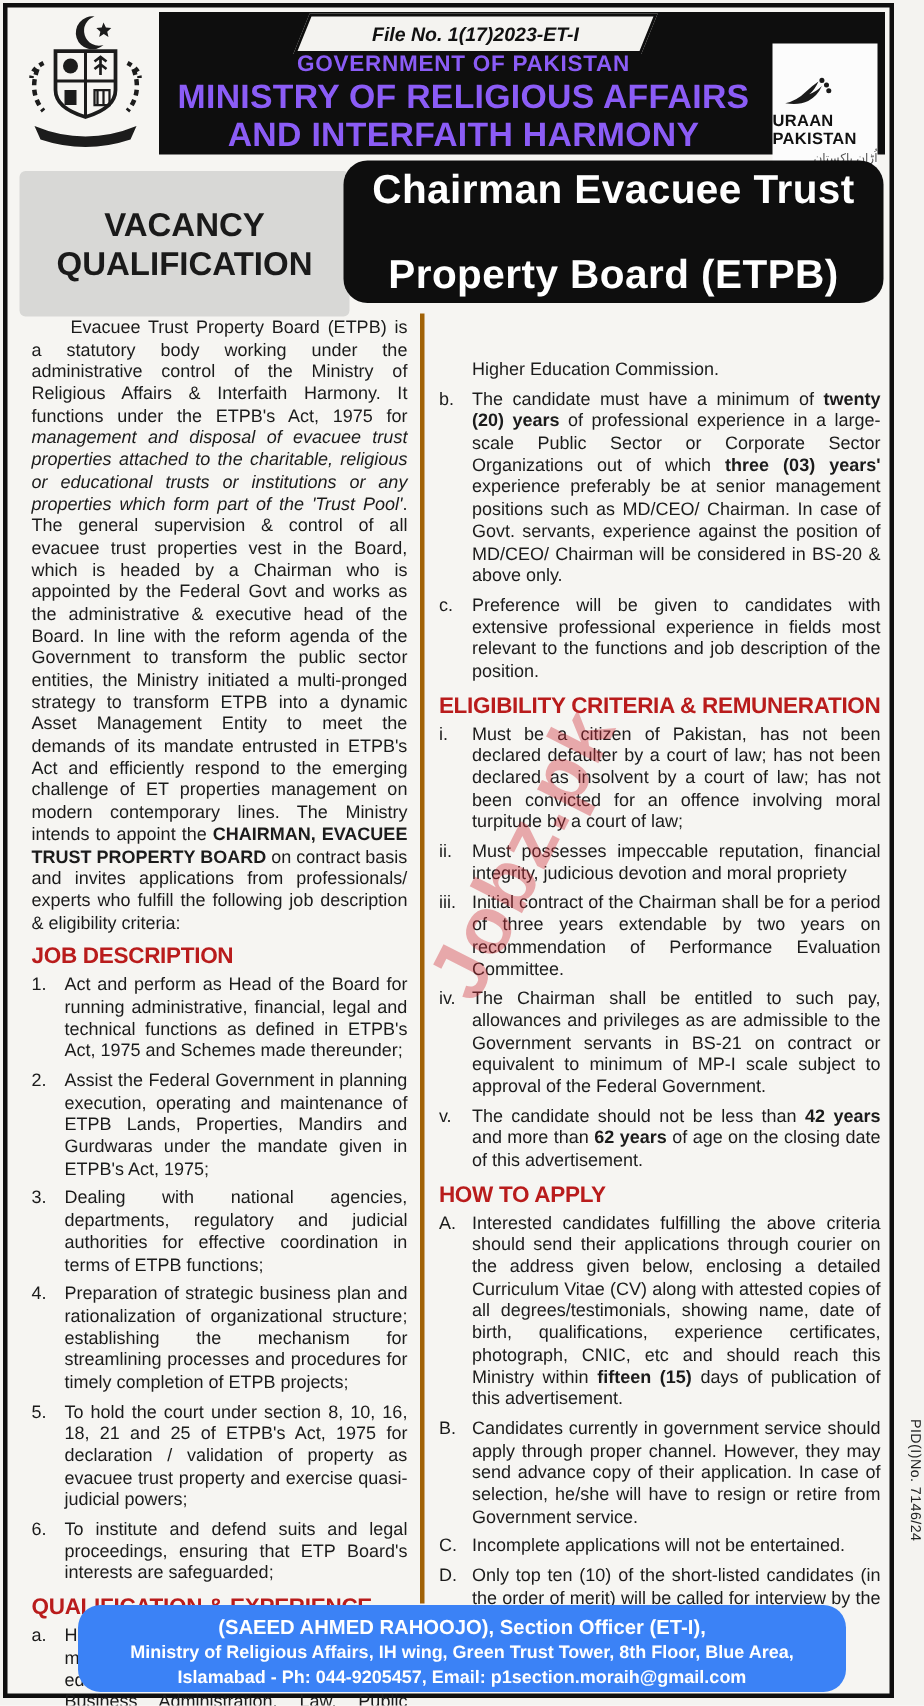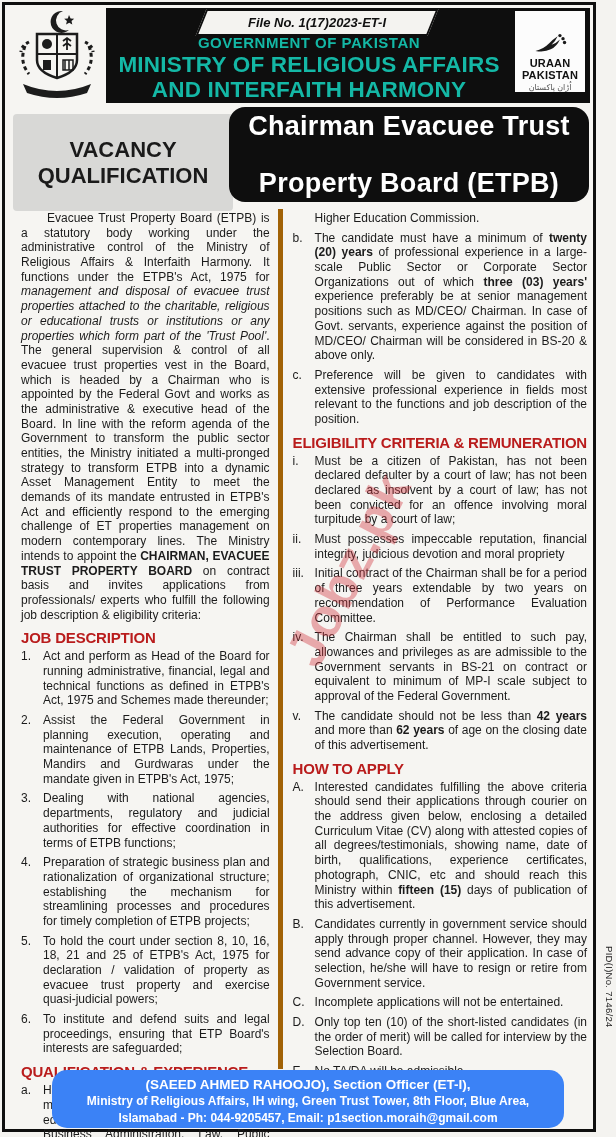--- a/index.html
+++ b/index.html
@@ -15,7 +15,7 @@
   .band{position:absolute;left:101px;top:3px;right:3px;height:95px;background:#0e0e0e;}
   .file-box{position:absolute;left:95px;top:1px;width:228px;height:23px;background:#f4f3f0;border:2px solid #0e0e0e;transform:skewX(-22deg);display:flex;align-items:center;justify-content:center;}
   .file-box span{transform:skewX(22deg);font-style:italic;font-weight:bold;font-size:13px;color:#111;white-space:nowrap;}
-  .band-text{position:absolute;left:0;right:78px;top:25px;bottom:0;display:flex;flex-direction:column;align-items:center;justify-content:flex-start;color:#14b8a6;text-align:center;}
+  .band-text{position:absolute;left:0;right:78px;top:25px;bottom:0;display:flex;flex-direction:column;align-items:center;justify-content:flex-start;color:#8b5cf6;text-align:center;}
   .govt{font-weight:bold;font-size:15px;letter-spacing:.5px;line-height:19px;}
   .min1,.min2{font-weight:bold;font-size:22.5px;line-height:25px;letter-spacing:.2px;}
   .uraan-box{position:absolute;right:5px;top:3px;width:70px;height:81px;background:#fcfcfc;display:flex;flex-direction:column;align-items:center;padding-top:20px;box-sizing:border-box;}

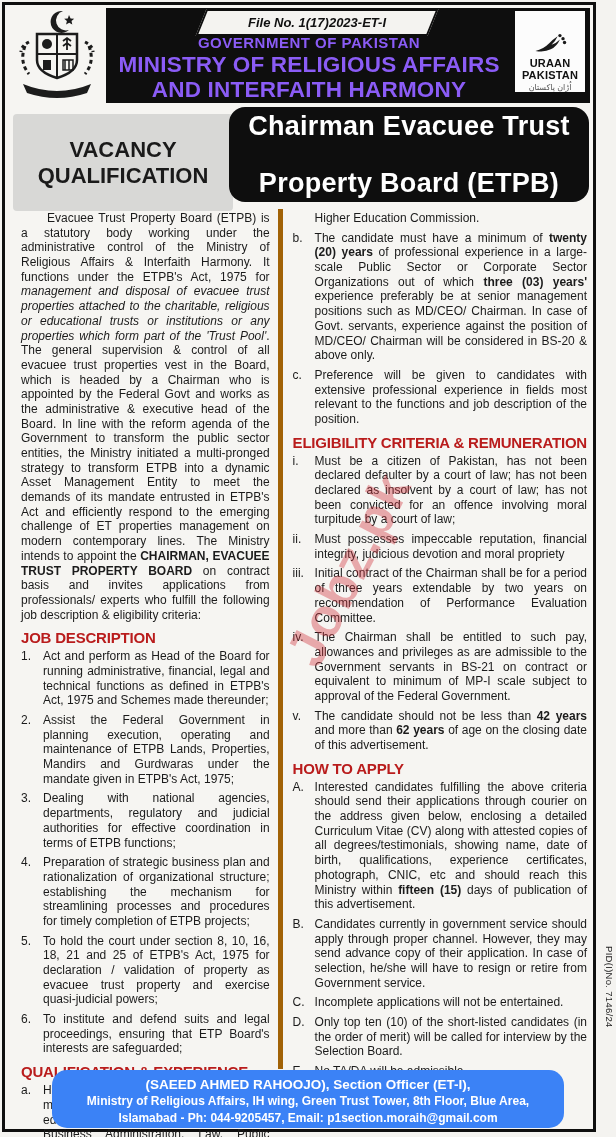--- a/index.html
+++ b/index.html
@@ -18,7 +18,7 @@
   .band-text{position:absolute;left:0;right:78px;top:25px;bottom:0;display:flex;flex-direction:column;align-items:center;justify-content:flex-start;color:#8b5cf6;text-align:center;}
   .govt{font-weight:bold;font-size:15px;letter-spacing:.5px;line-height:19px;}
   .min1,.min2{font-weight:bold;font-size:22.5px;line-height:25px;letter-spacing:.2px;}
-  .uraan-box{position:absolute;right:5px;top:3px;width:70px;height:81px;background:#fcfcfc;display:flex;flex-direction:column;align-items:center;padding-top:20px;box-sizing:border-box;}
+  .uraan-box{position:absolute;right:5px;top:21px;width:70px;height:81px;background:#fcfcfc;display:flex;flex-direction:column;padding-top:20px;box-sizing:border-box;}
   .uraan-l{font-weight:bold;font-size:11px;line-height:12px;color:#111;letter-spacing:.2px;}
   .uraan-urdu{font-size:8px;color:#555;margin-top:2px;direction:rtl;line-height:9px;}
   

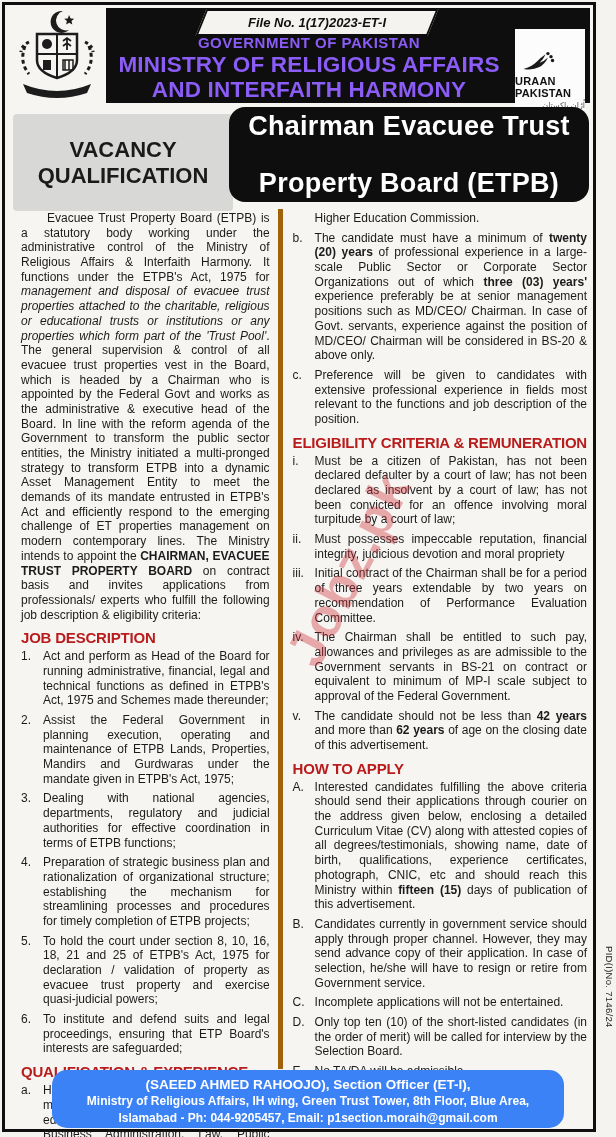--- a/index.html
+++ b/index.html
@@ -29,7 +29,7 @@
   .black-box div{font-weight:bold;font-size:27px;line-height:33px;color:#fff;letter-spacing:.3px;}
   
   .cols{position:absolute;left:8px;top:204px;right:4px;height:860px;display:flex;z-index:1;}
-  .col-left{width:292px;box-sizing:border-box;padding:2px 8px 0 8px;border-right:5px solid #a16207;}
+  .col-left{width:292px;box-sizing:border-box;padding:2px 8px 0 8px;border-right:3px solid #a16207;}
   .col-right{flex:1;box-sizing:border-box;padding:2px 2px 0 10px;}
   .para,.itext{font-size:12px;line-height:1.225;text-align:justify;color:#1b1b1b;}
   .para.indent{text-indent:26px;}

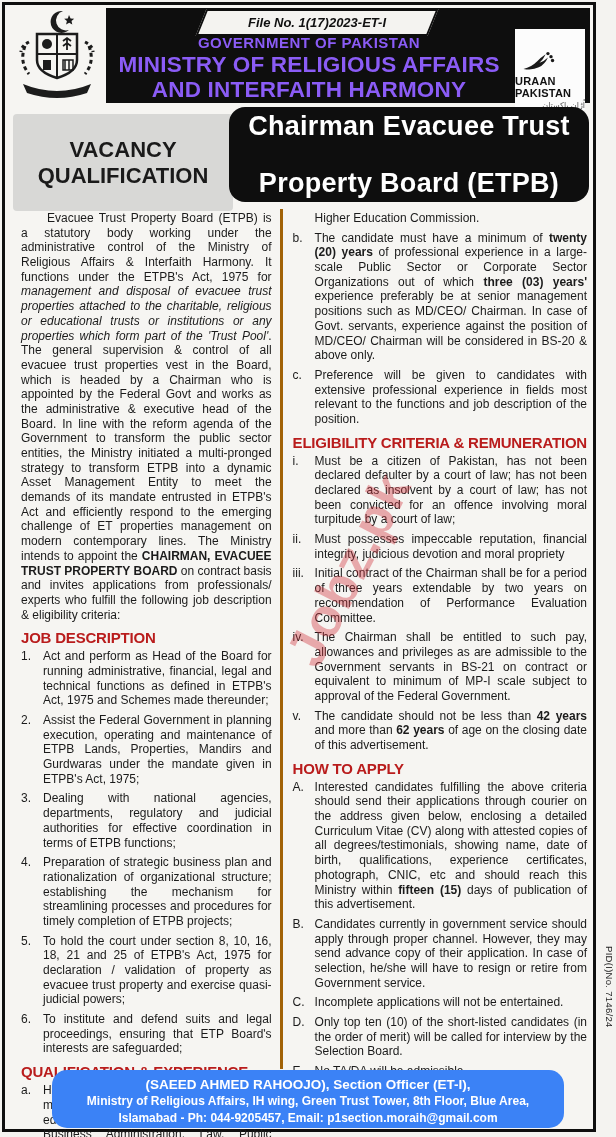--- a/index.html
+++ b/index.html
@@ -30,7 +30,7 @@
   
   .cols{position:absolute;left:8px;top:204px;right:4px;height:860px;display:flex;z-index:1;}
   .col-left{width:292px;box-sizing:border-box;padding:2px 8px 0 8px;border-right:3px solid #a16207;}
-  .col-right{flex:1;box-sizing:border-box;padding:2px 2px 0 10px;}
+  .col-right{flex:1;box-sizing:border-box;padding:2px 2px 0 10px;margin-top:28px;}
   .para,.itext{font-size:12px;line-height:1.225;text-align:justify;color:#1b1b1b;}
   .para.indent{text-indent:26px;}
   .col-heading{font-weight:bold;font-size:15px;color:#b91c1c;margin:7px 0 3px 0;letter-spacing:-.2px;white-space:nowrap;}

